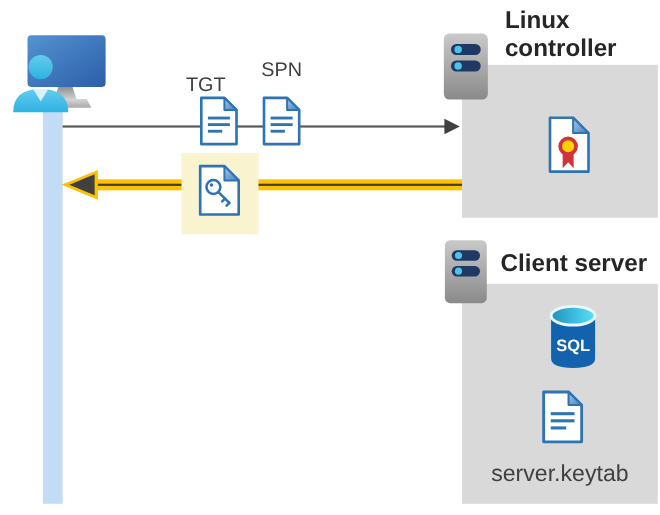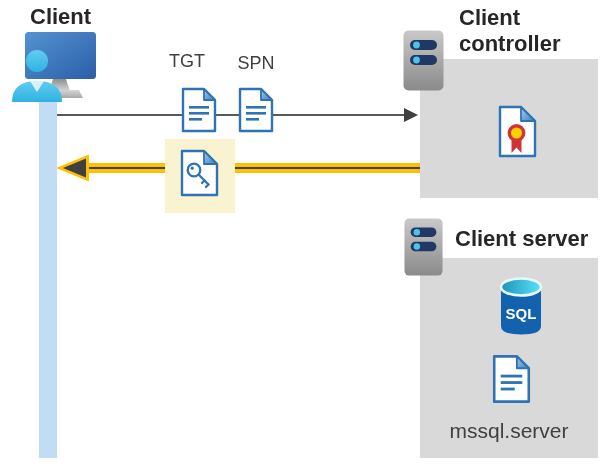--- a/index.html
+++ b/index.html
@@ -116,7 +116,6 @@
     <use href="#sym-keydoc"></use>
   </svg>
 
-  <div class="abs title" style="left:30px;top:4px;">Client</div>
   <svg class="abs" style="left:6px;top:28px;" width="100" height="74" viewBox="0 0 100 74">
     <rect x="19" y="4" width="71" height="47" rx="3.5" fill="url(#monGrad)"></rect>
     <path d="M47 51 h13 l3.5 11 h-20 Z" fill="url(#standGrad)"></path>

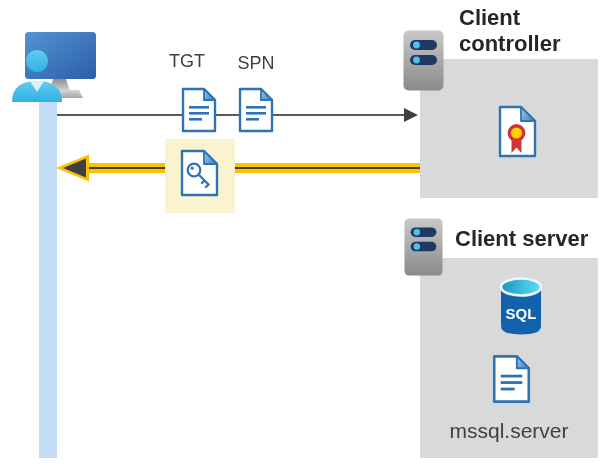--- a/index.html
+++ b/index.html
@@ -139,7 +139,7 @@
   <svg class="abs" style="left:402px;top:29px;" width="43" height="63" viewBox="0 0 43 63">
       <use href="#sym-server"></use>
     </svg>
-  <div class="abs title" style="left:459px;top:5px;width:135px;">Client controller</div>
+  <div class="abs title" style="left:459px;top:5px;width:135px;">Linux controller</div>
   <svg class="abs" style="left:497px;top:105px;" width="41" height="53" viewBox="0 0 41 53">
       <use href="#sym-cert"></use>
     </svg>

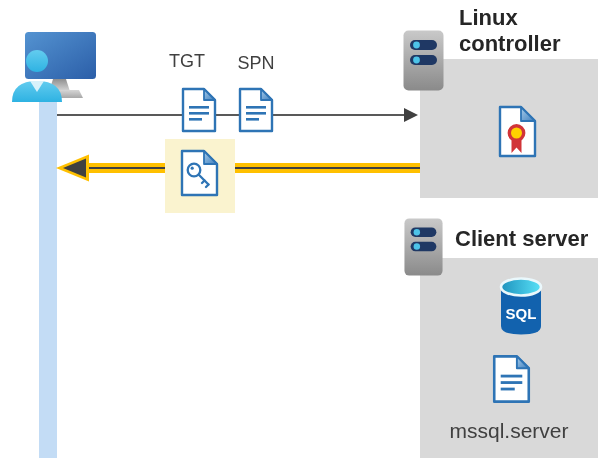--- a/index.html
+++ b/index.html
@@ -127,7 +127,7 @@
     </g>
   </svg>
 
-  <div class="abs small-label" style="left:164px;top:51px;width:46px;">TGT</div>
+  <div class="abs small-label" style="left:164px;top:67px;width:46px;">TGT</div>
   <div class="abs small-label" style="left:233px;top:53px;width:46px;">SPN</div>
   <svg class="abs" style="left:180px;top:87px;" width="38" height="46" viewBox="0 0 38 46">
       <use href="#sym-doc"></use>

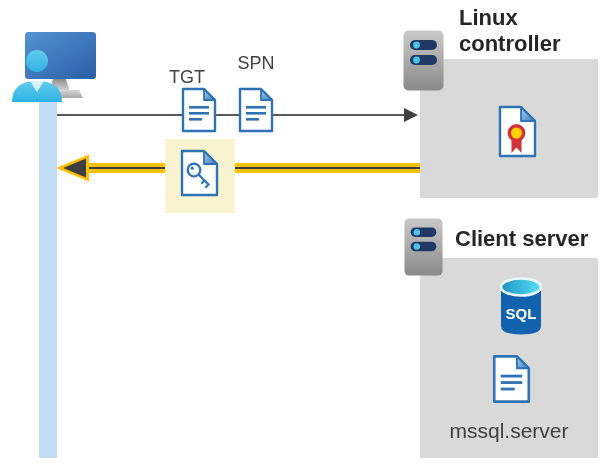--- a/index.html
+++ b/index.html
@@ -158,7 +158,7 @@
   <svg class="abs" style="left:491px;top:354px;" width="41" height="50" viewBox="0 0 38 46">
       <use href="#sym-doc"></use>
     </svg>
-  <div class="abs keytab-label" style="left:420px;top:419px;width:178px;">mssql.server</div>
+  <div class="abs keytab-label" style="left:420px;top:419px;width:178px;">server.keytab</div>
 
 </div>
 

